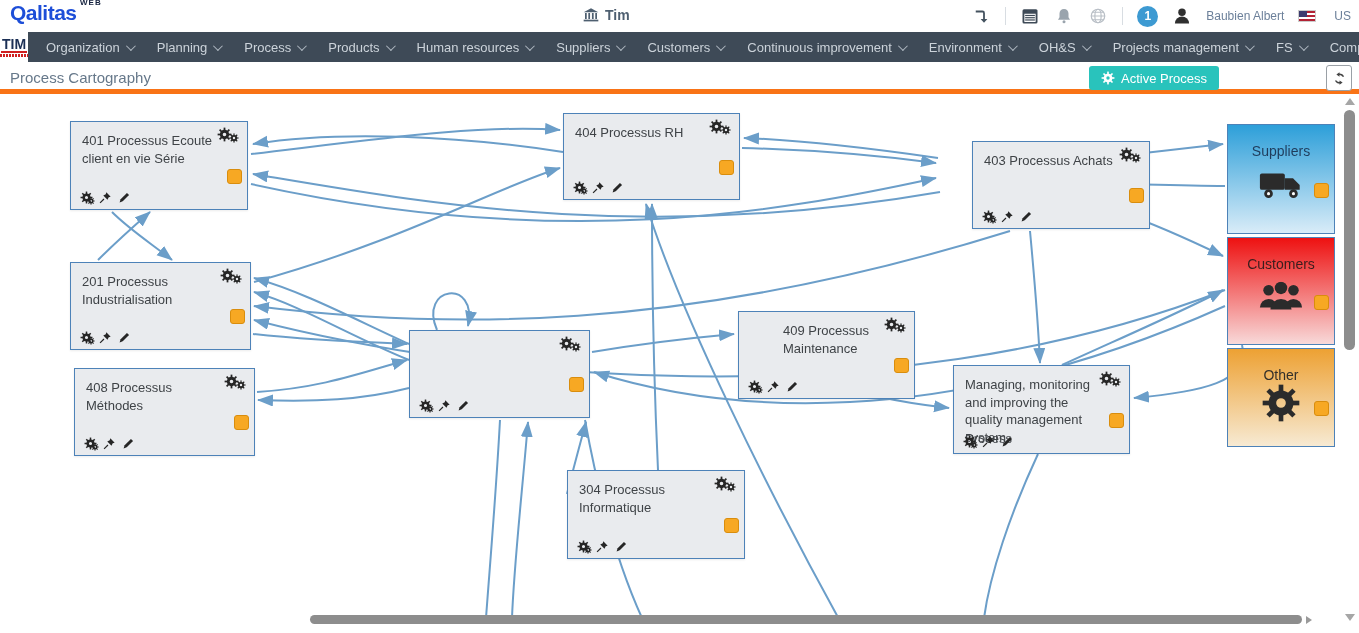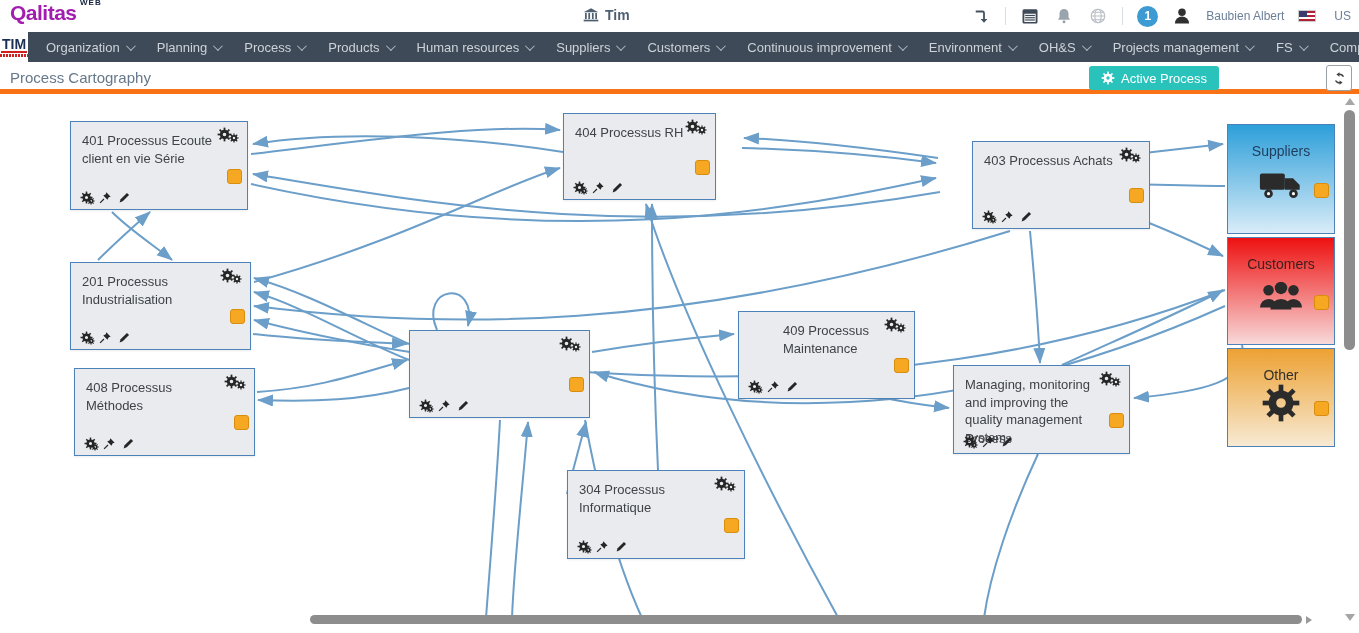--- a/index.html
+++ b/index.html
@@ -9,7 +9,7 @@
   
   .top-header { position:relative; height:32px; background:#fff; }
   .logo { position:absolute; left:10px; top:2px; line-height:1; }
-  .logo .logo-main { font-size:21px; font-weight:bold; color:#a21caf; letter-spacing:-0.5px; }
+  .logo .logo-main { font-size:21px; font-weight:bold; color:#1d4ed8; letter-spacing:-0.5px; }
   .logo .logo-sup { position:absolute; left:38px; top:-3px; font-size:8px; font-weight:bold; color:#16233f; letter-spacing:1px;margin-left:32px; }
   .company { position:absolute; left:583px; top:7px; display:flex; align-items:center; gap:6px;
     color:#4e5f70; font-size:14px; font-weight:bold; }

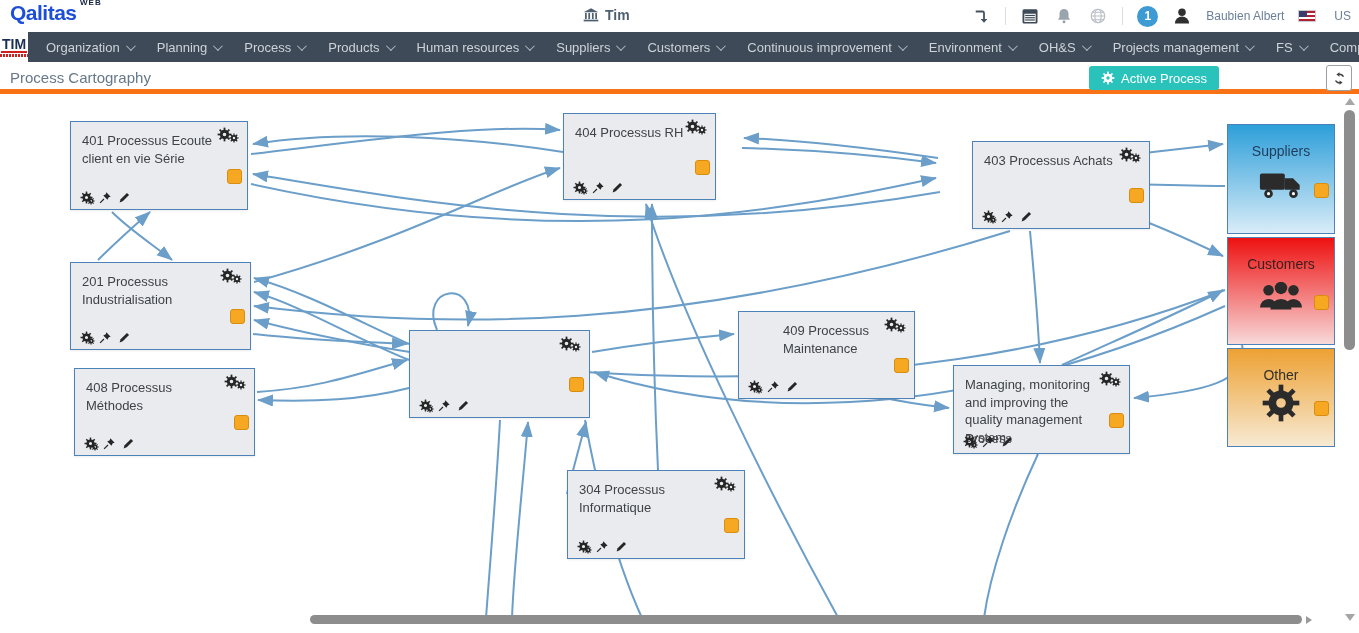--- a/index.html
+++ b/index.html
@@ -398,7 +398,7 @@
     </div>
   </div>
 
-  <div class="node" style="left: 563px; top: 19px; width: 153px; height: 87px;">
+  <div class="node" style="left: 563px; top: 19px; width: 177px; height: 87px;">
     <span class="gears">
       <svg class="g1">
             <use href="#sym-gear"></use>

